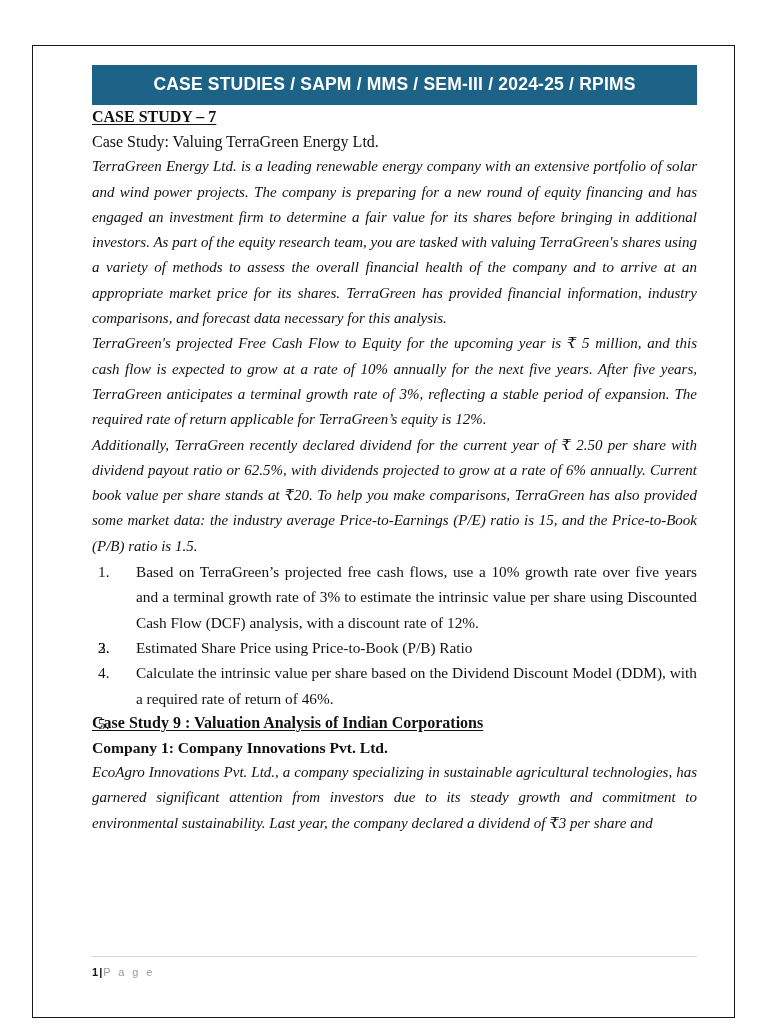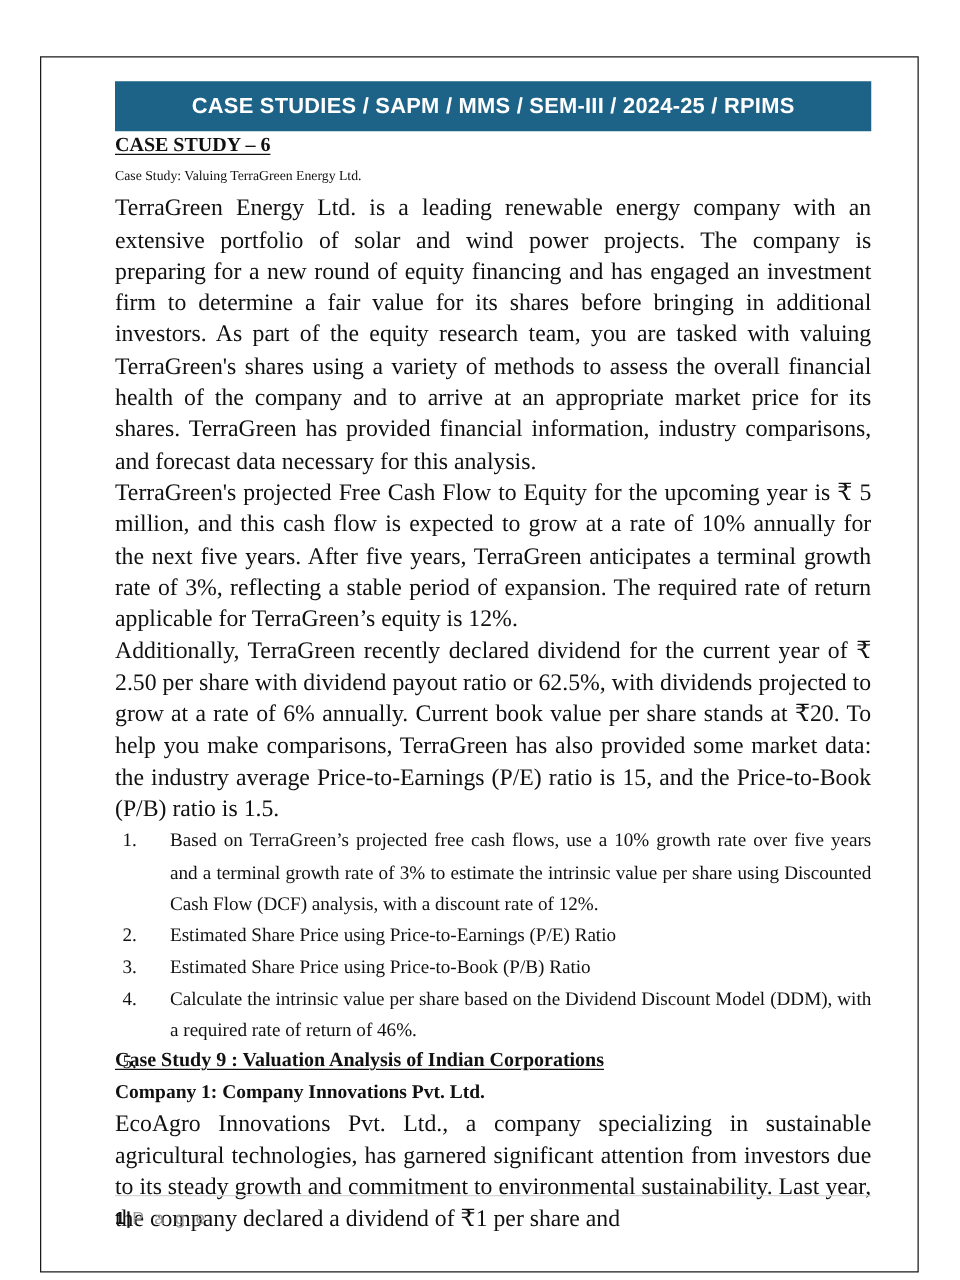--- a/index.html
+++ b/index.html
@@ -166,7 +166,7 @@
 
     <div class="header-bar">CASE STUDIES / SAPM / MMS / SEM-III / 2024-25 / RPIMS</div>
 
-    <h1 class="doc-heading heading-underline block-gap-top-1">CASE STUDY – 6</h1>
+    <h1 class="doc-heading heading-underline block-gap-top-1">CASE STUDY – 7</h1>
 
     <p class="sub-line block-gap-top-2">Case Study: Valuing TerraGreen Energy Ltd.</p>
 

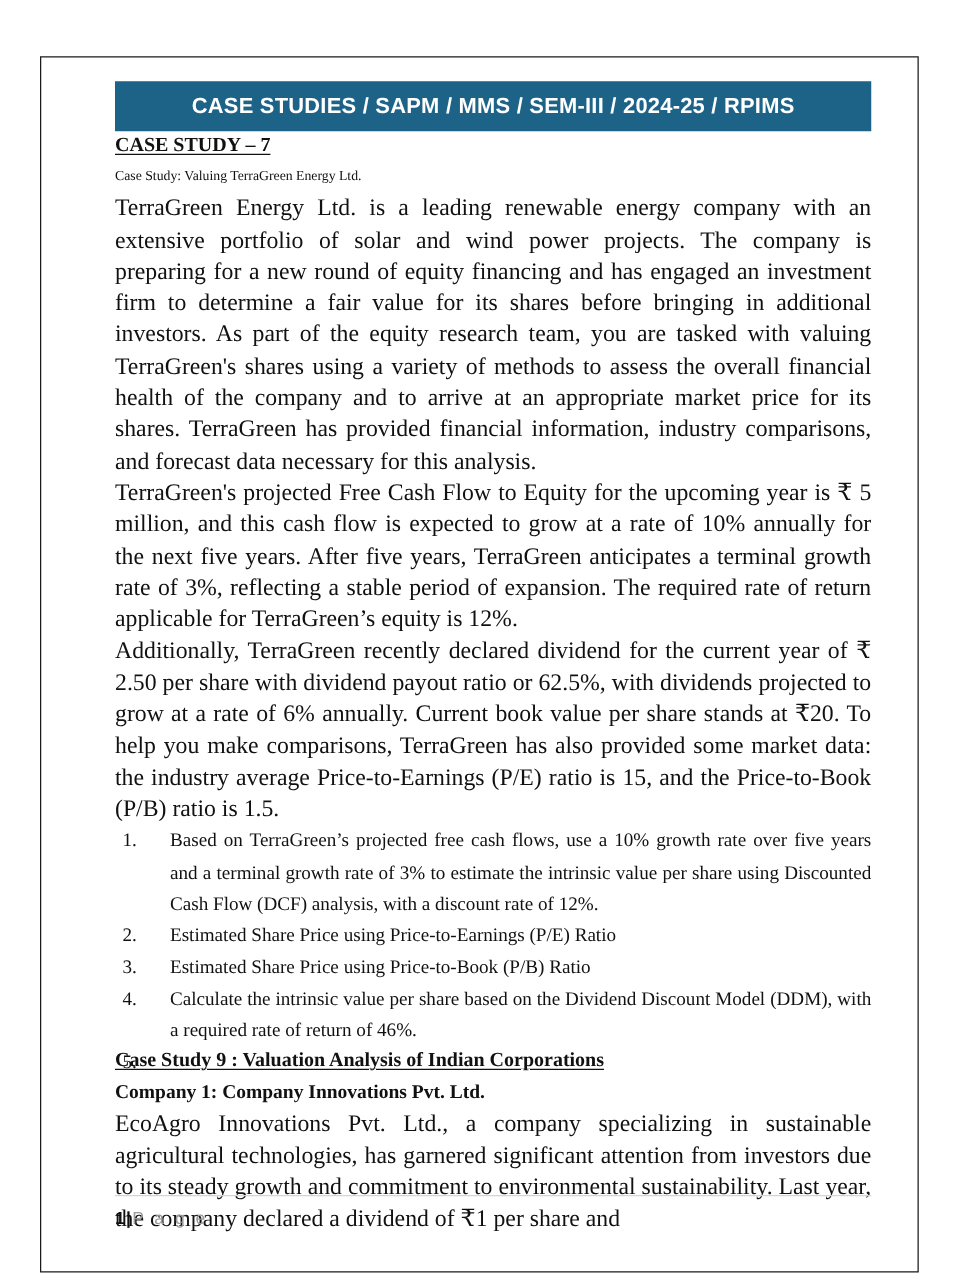--- a/index.html
+++ b/index.html
@@ -88,7 +88,7 @@
   p.body + p.body { margin-top: 0px; }
 
   .sub-line {
-    font-size: 11px;
+    font-size: 16px;
     line-height: 25.3px;
     margin: 0;
     padding: 0;

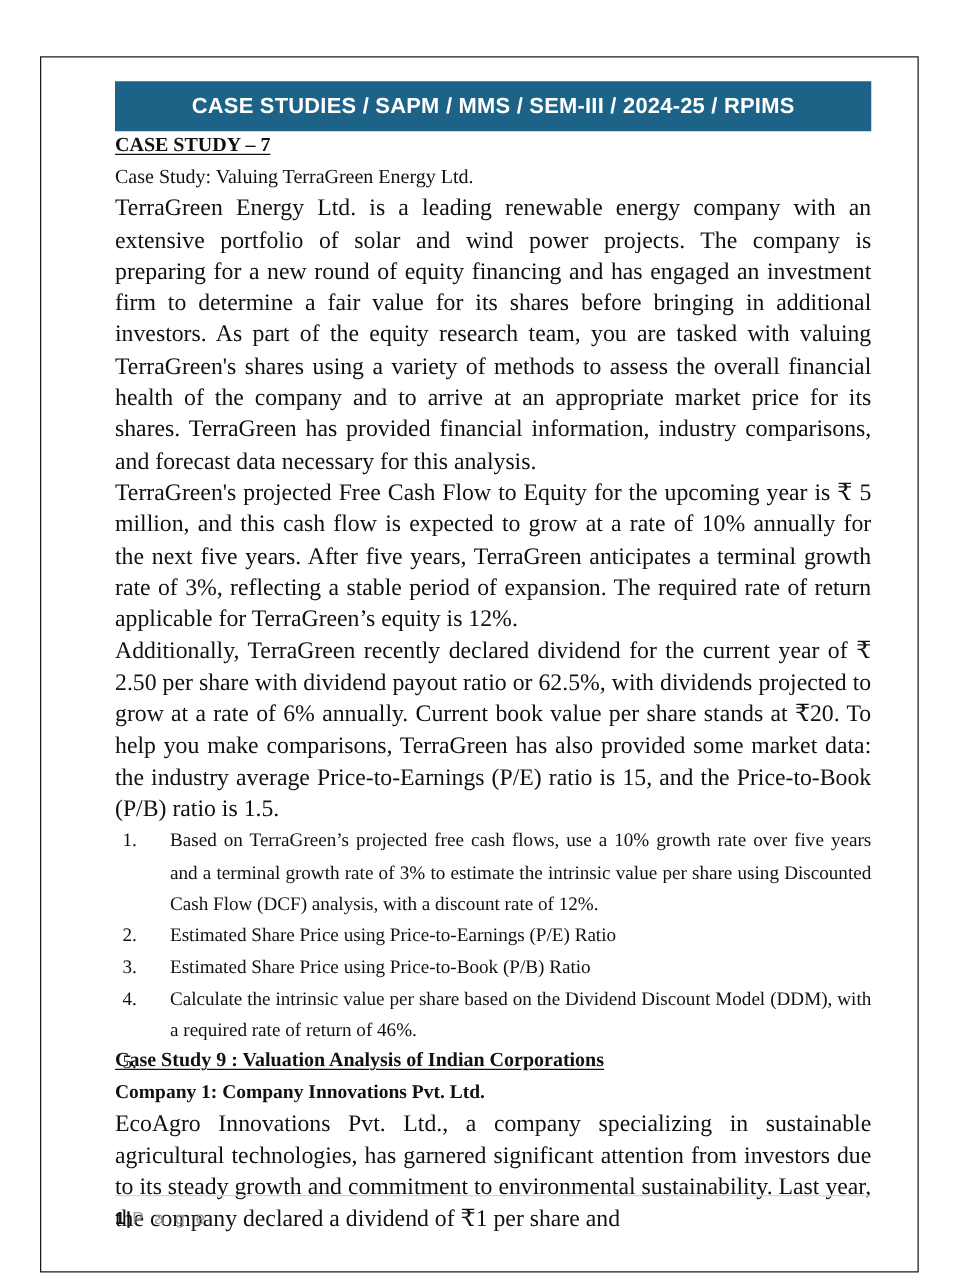--- a/index.html
+++ b/index.html
@@ -77,13 +77,14 @@
 
   
   p.body {
-    font-size: 19px;
+    font-size: 15px;
     line-height: 25.3px;
     text-align: justify;
     text-justify: inter-word;
     margin: 0 0 0 0;
     padding: 0;
     hyphens: none;
+    font-style: italic;
   }
   p.body + p.body { margin-top: 0px; }
 

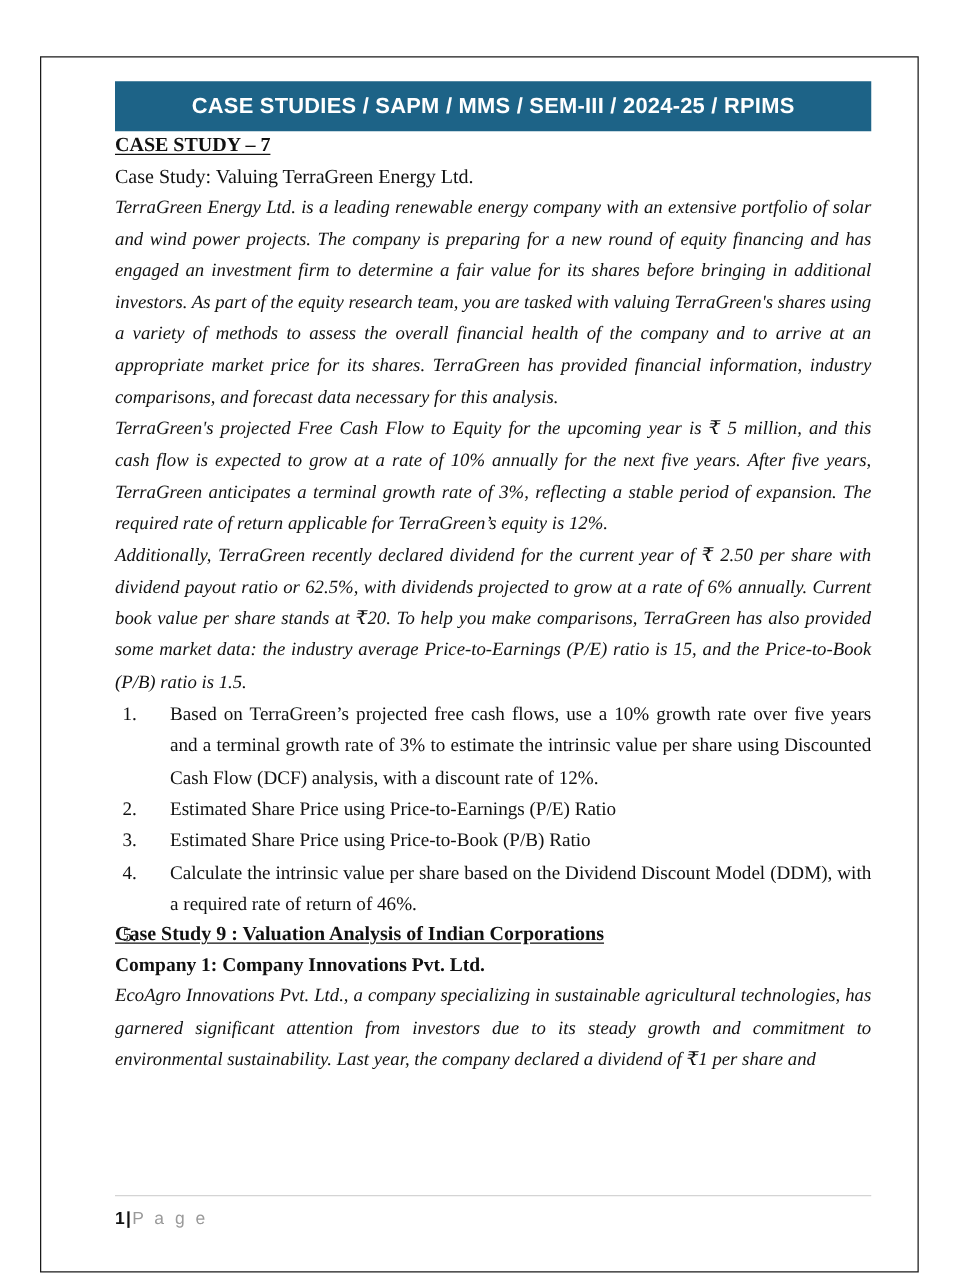--- a/index.html
+++ b/index.html
@@ -185,7 +185,6 @@
       </li>
       <li>
         <span class="num">2.</span>
-        <span>Estimated Share Price using Price-to-Earnings (P/E) Ratio</span>
       </li>
       <li>
         <span class="num">3.</span>

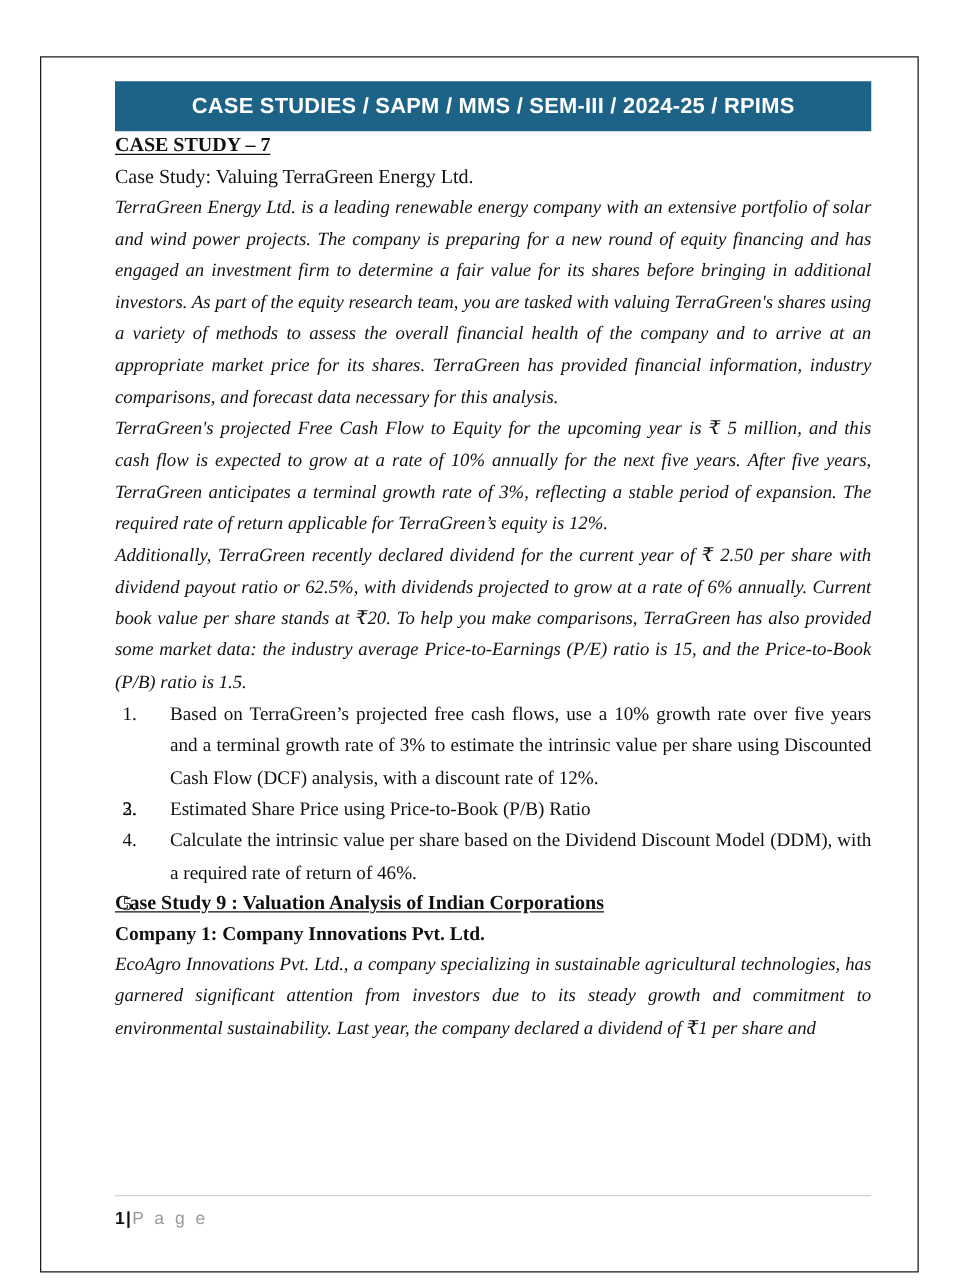--- a/index.html
+++ b/index.html
@@ -203,7 +203,7 @@
 
     <p class="bold-head">Company 1: Company Innovations Pvt. Ltd.</p>
 
-    <p class="body">EcoAgro Innovations Pvt. Ltd., a company specializing in sustainable agricultural technologies, has garnered significant attention from investors due to its steady growth and commitment to environmental sustainability. Last year, the company declared a dividend of ₹1 per share and</p>
+    <p class="body">EcoAgro Innovations Pvt. Ltd., a company specializing in sustainable agricultural technologies, has garnered significant attention from investors due to its steady growth and commitment to environmental sustainability. Last year, the company declared a dividend of ₹3 per share and</p>
 
   </div>
 

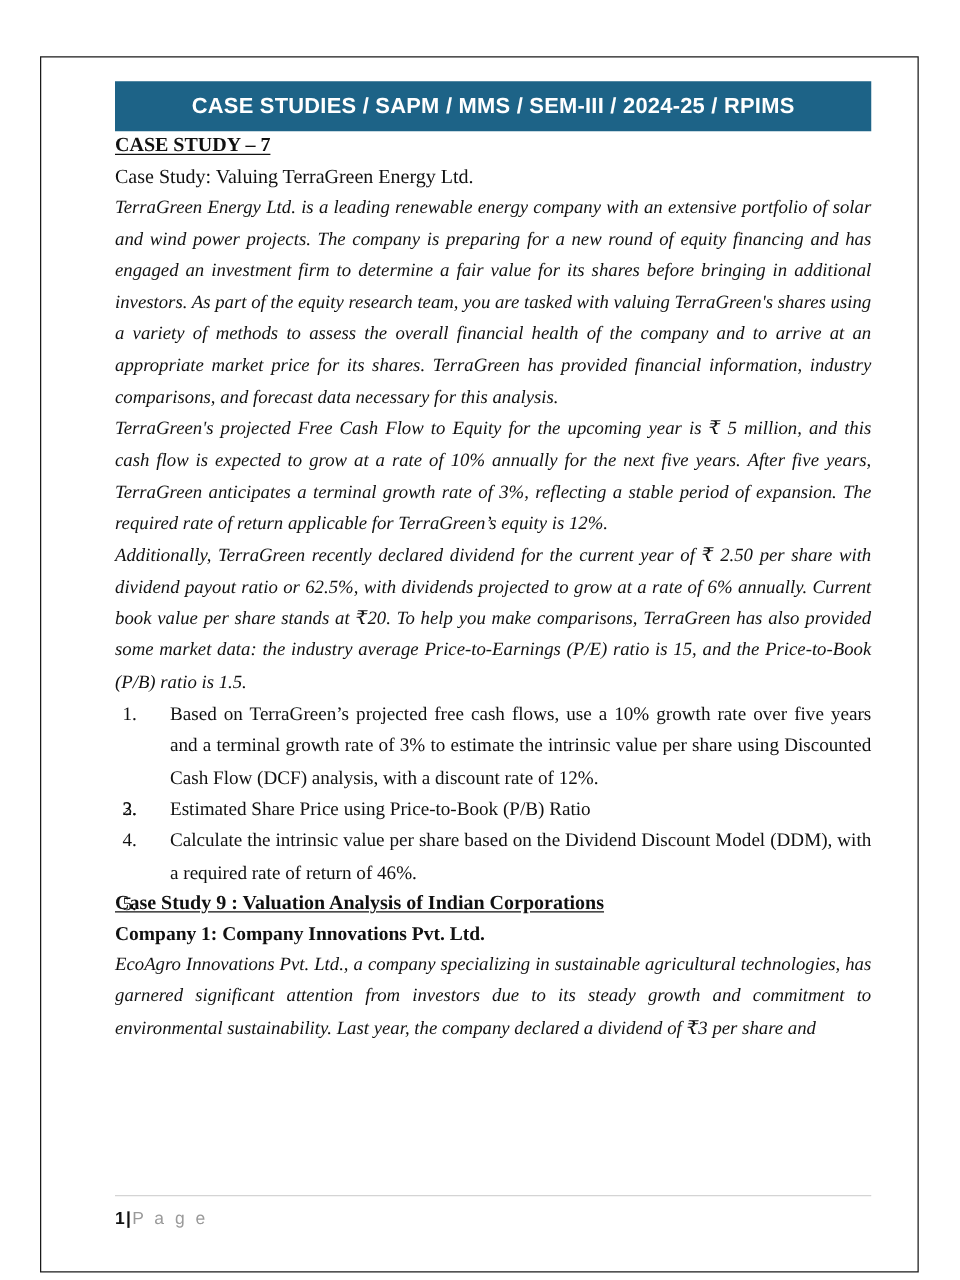--- a/index.html
+++ b/index.html
@@ -140,7 +140,7 @@
   .footer-text {
     margin-top: 9px;
     font-family: "Liberation Sans", "DejaVu Sans", sans-serif;
-    font-size: 14px;
+    font-size: 11px;
   }
   .footer-num {
     font-weight: bold;

